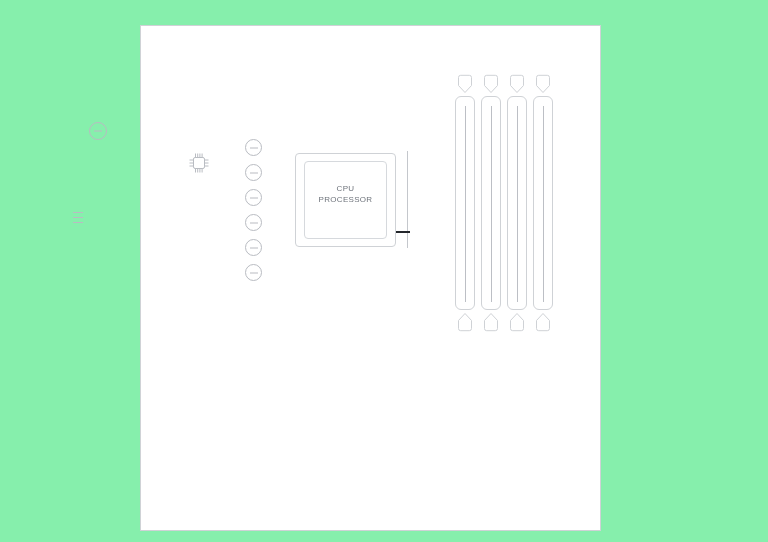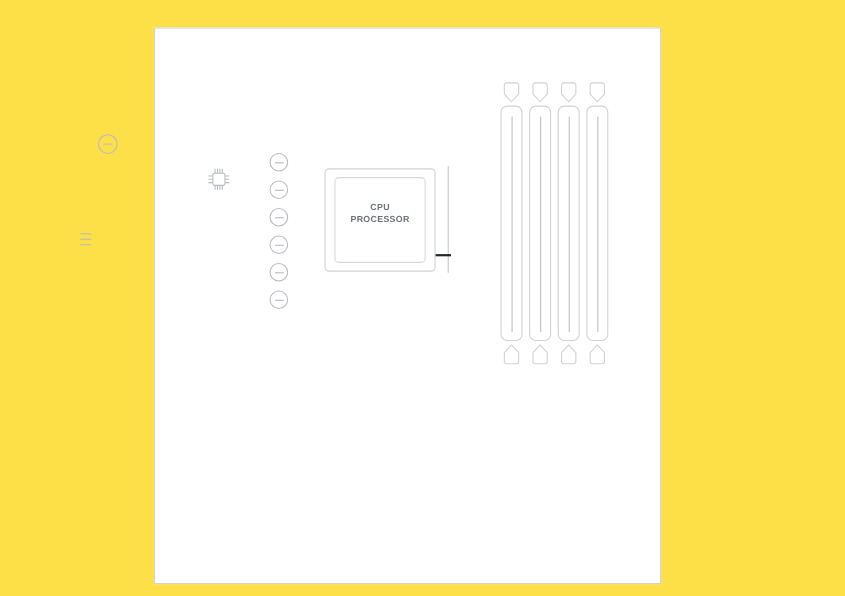--- a/index.html
+++ b/index.html
@@ -20,8 +20,7 @@
     left: 0; top: 0;
     width: 768px;
     height: 542px;
-    background: #fde047;
-    font-weight: bold;
+    background: #86efac;
   }
 
   

